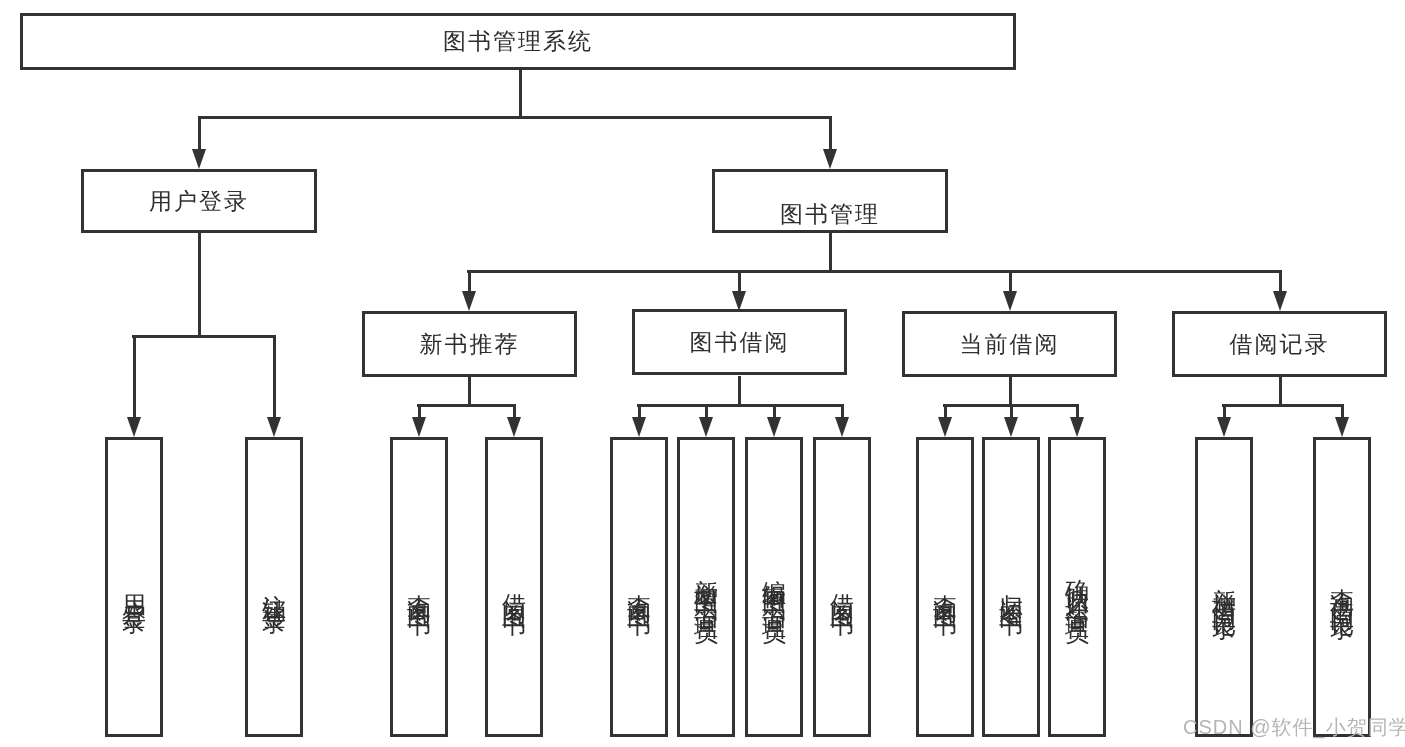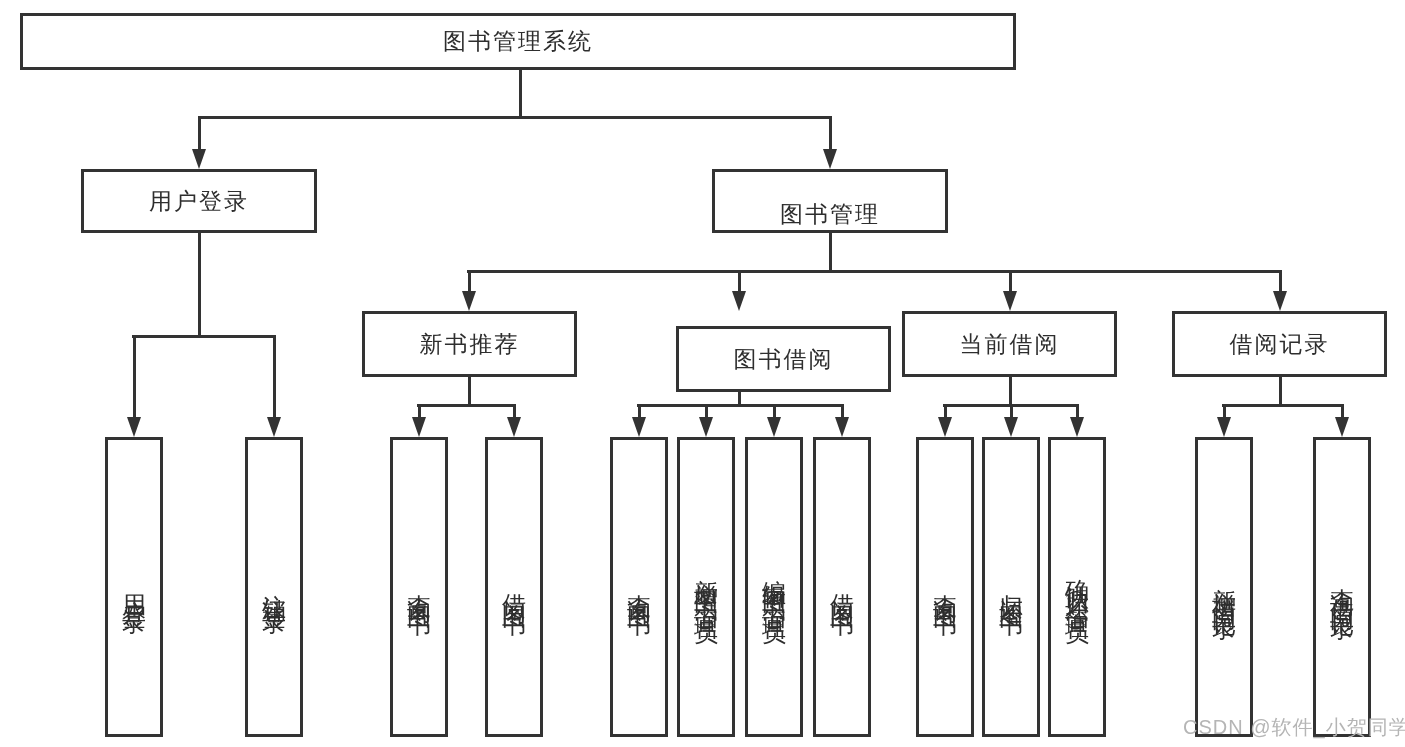--- a/index.html
+++ b/index.html
@@ -113,7 +113,7 @@
   <div class="box hbox" style="left:362px;top:311px;width:215px;height:66px;">
     <span>新书推荐</span>
   </div>
-  <div class="box hbox" style="left:632px;top:326px;width:215px;height:66px;margin-left:44px;">
+  <div class="box hbox" style="left:632px;top:309px;width:215px;height:66px;">
     <span>图书借阅</span>
   </div>
   <div class="box hbox" style="left:1172px;top:311px;width:215px;height:66px;">

